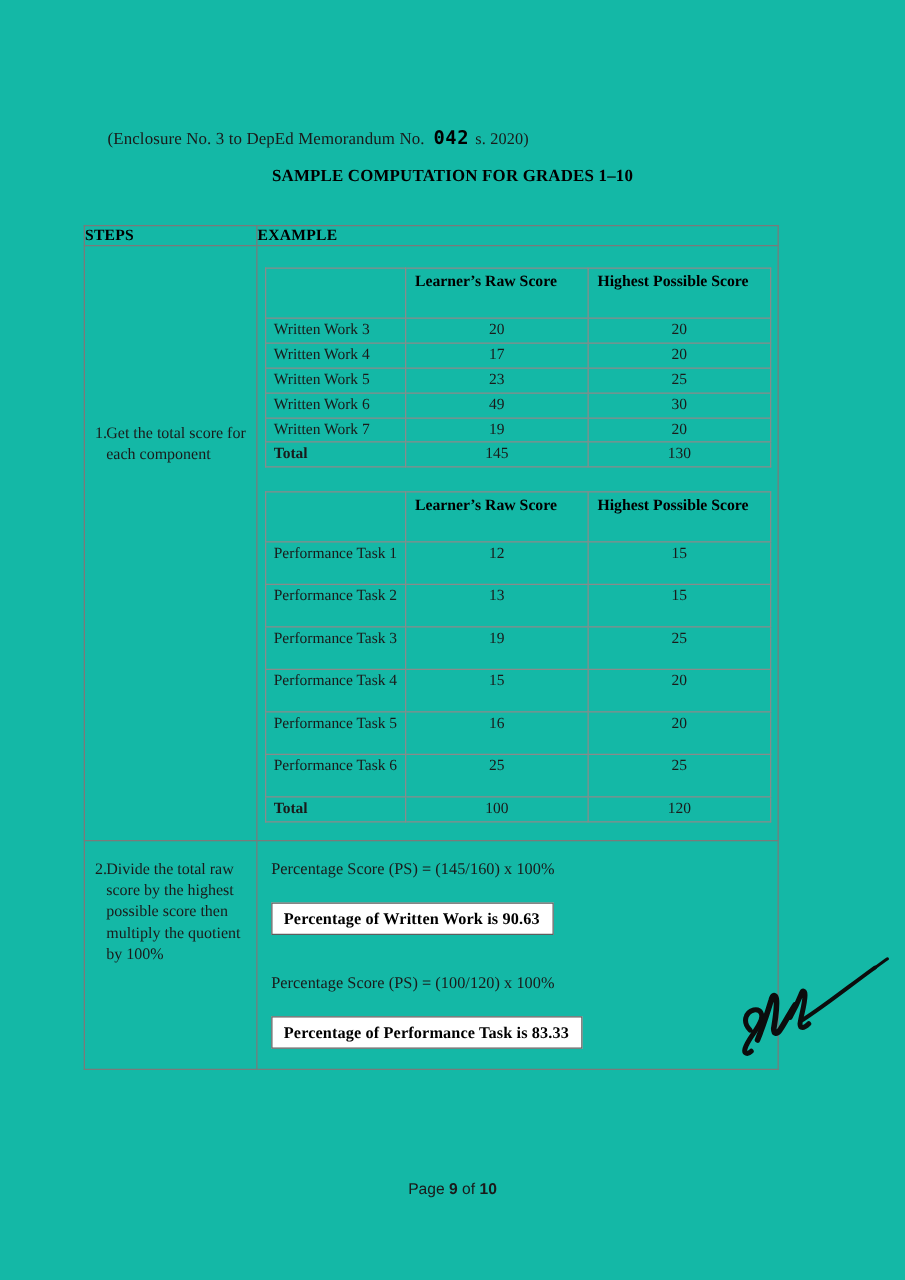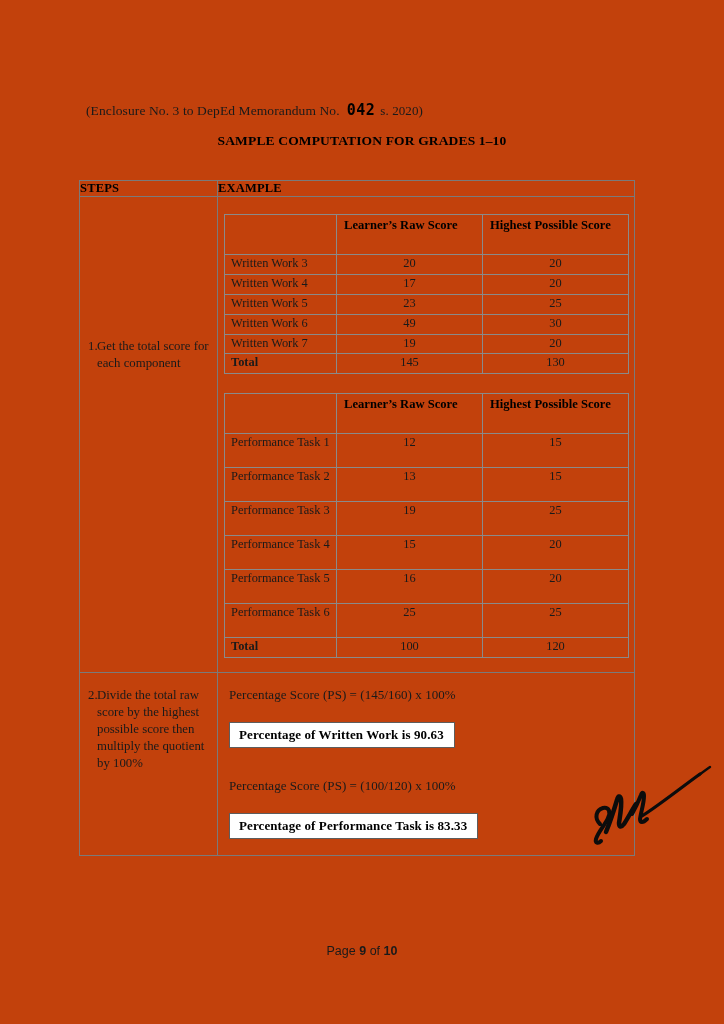--- a/index.html
+++ b/index.html
@@ -19,7 +19,7 @@
   .page {
     position: absolute;
     inset: 0;
-    background: #c2410c;
+    background: #14b8a6;
   }
 
   

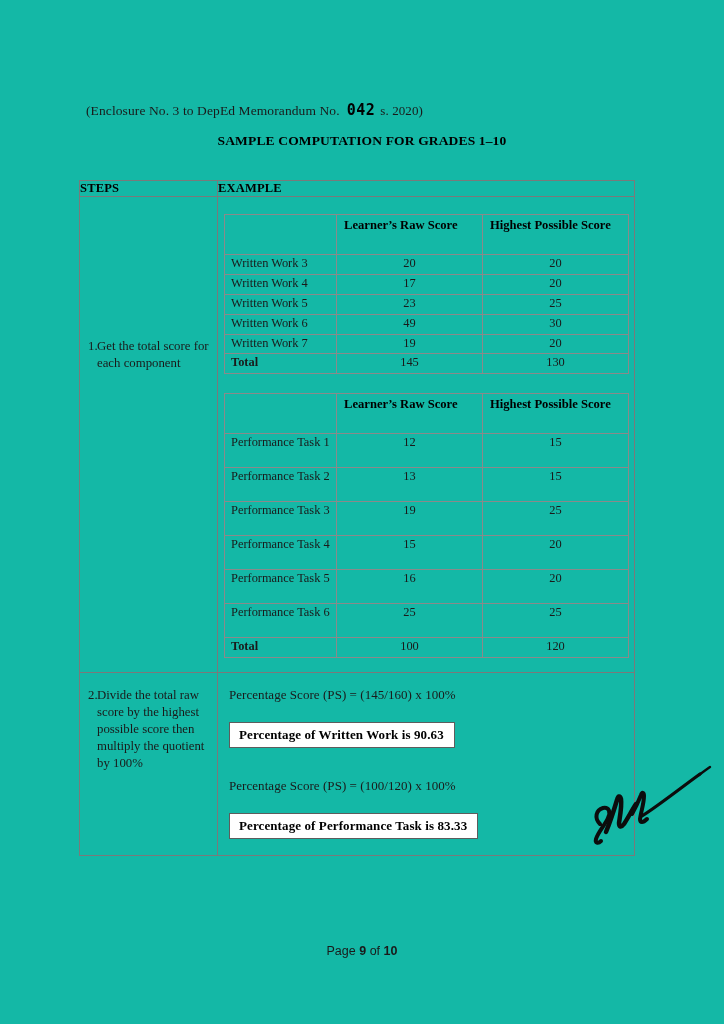--- a/index.html
+++ b/index.html
@@ -57,7 +57,7 @@
   
   .outer-table {
     position: absolute;
-    left: 79px;
+    left: 67px;
     top: 180px;
     width: 555px;
     border-collapse: collapse;

